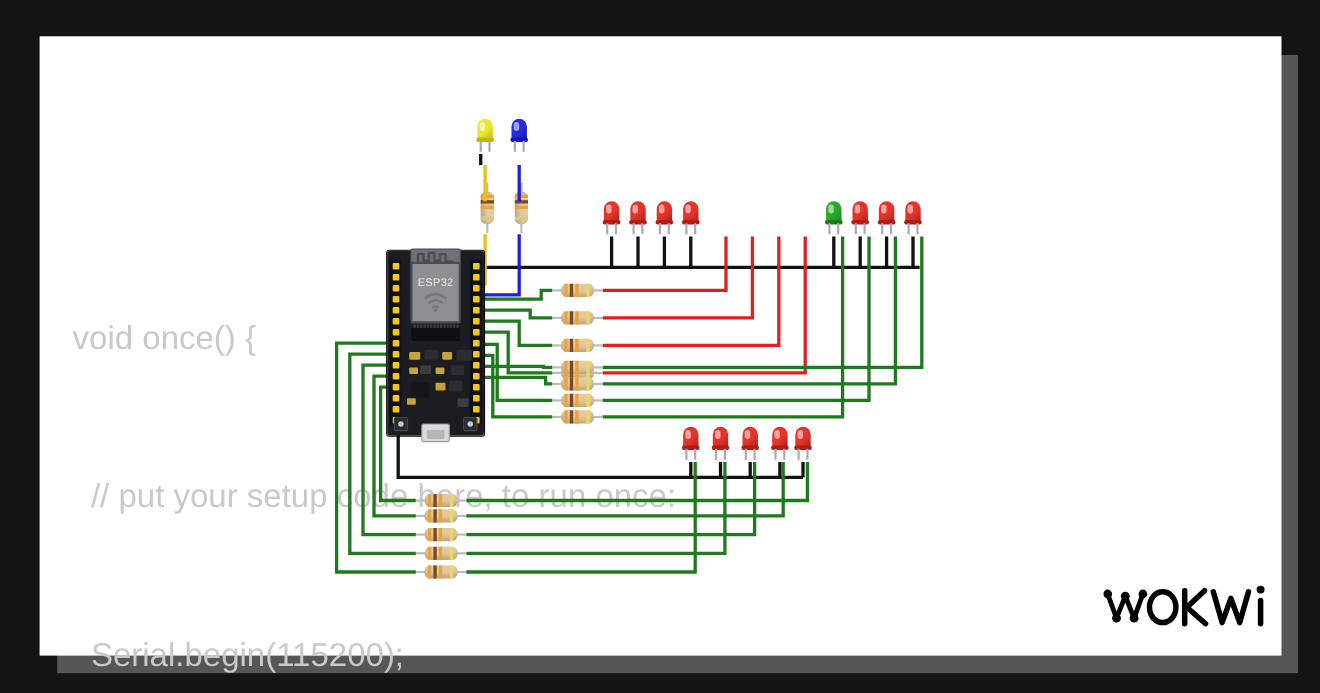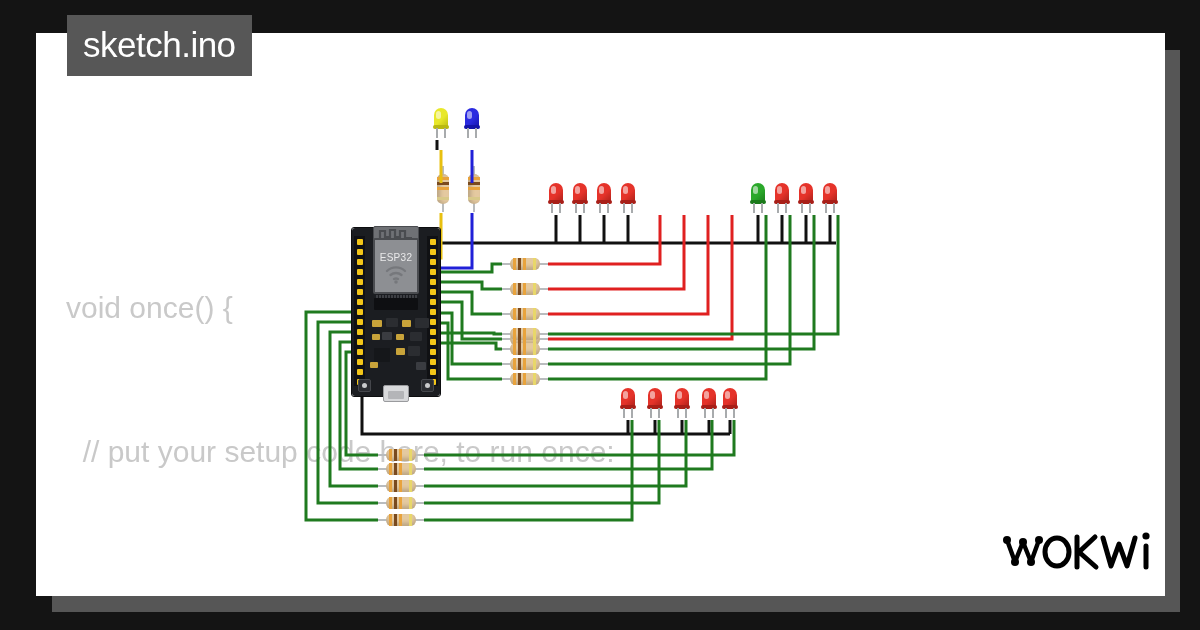--- a/index.html
+++ b/index.html
@@ -559,7 +559,6 @@
       </div>
     </div>
 
-  <div class="file-tab">sketch.ino</div>
 
   <svg class="logo" viewBox="0 0 152 52">
     <g stroke="#000" stroke-width="4.4" fill="none" stroke-linecap="round" stroke-linejoin="round">

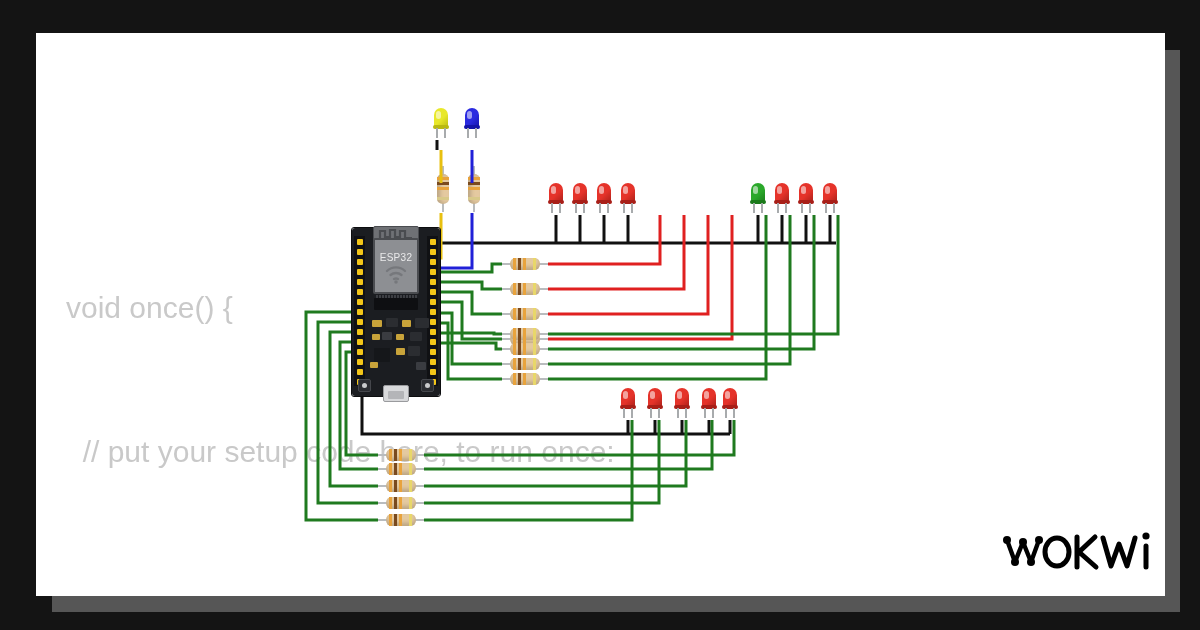--- a/index.html
+++ b/index.html
@@ -142,6 +142,7 @@
   <div class="code">
     <span class="ln">void once() {</span>
     <span class="ln">  // put your setup code here, to run once:</span>
+    <span class="ln">  Serial.begin(115200);</span>
     
     
     

